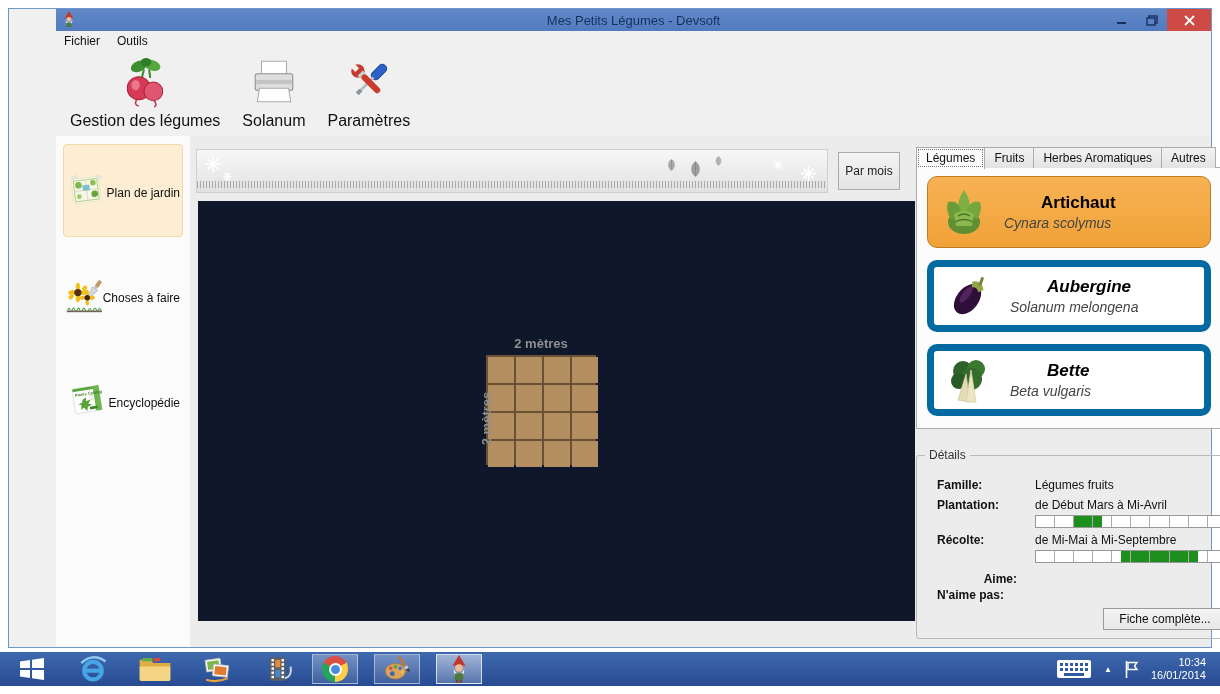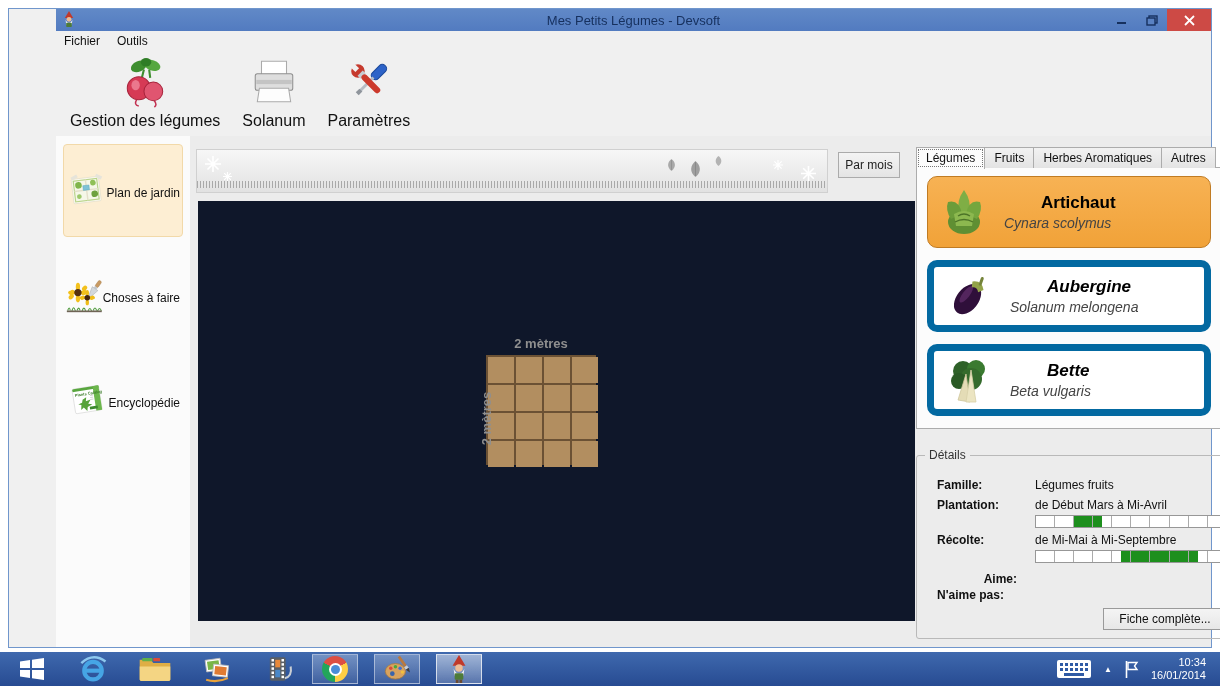--- a/index.html
+++ b/index.html
@@ -45,7 +45,7 @@
            background:repeating-linear-gradient(90deg,#9e9e9e 0 1px, transparent 1px 3px);
            opacity:.85; }
   .ruler .deco { position:absolute; }
-  .parmois-btn { position:absolute; left:782px; top:16px; width:62px; height:26px;
+  .parmois-btn { position:absolute; left:782px; top:16px; width:62px; height:38px;
            background:linear-gradient(#f4f4f4,#e4e4e4); border:1px solid #ababab;
            font-size:12px; color:#222; display:flex; align-items:center; justify-content:center; }
 

